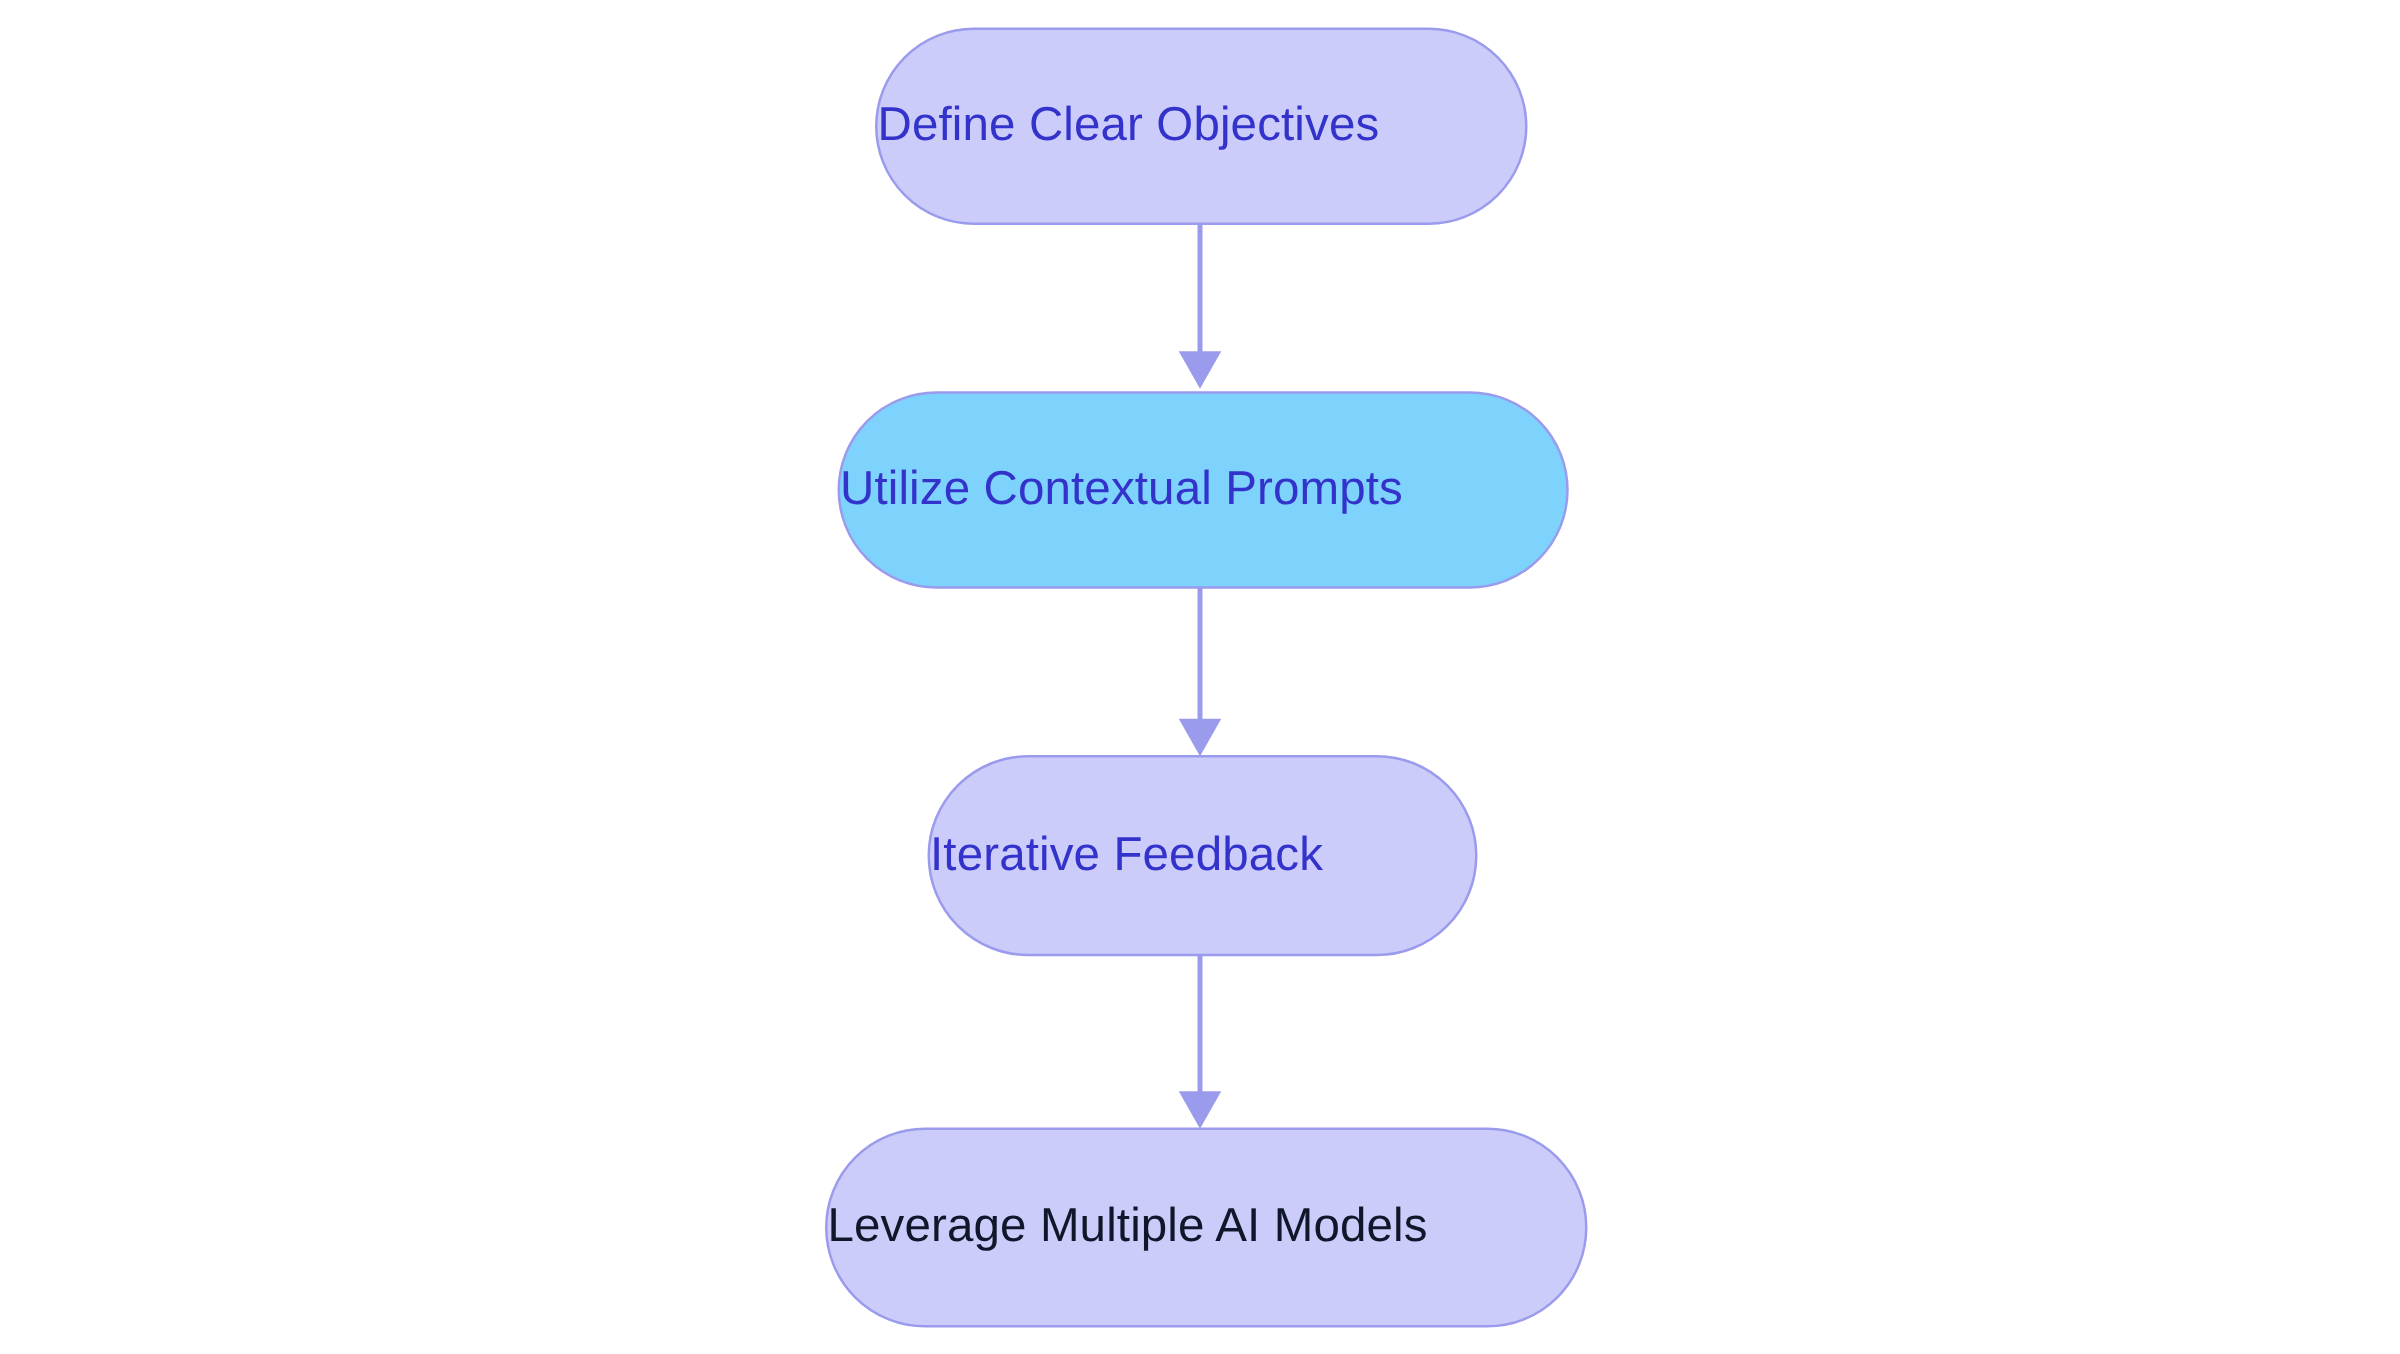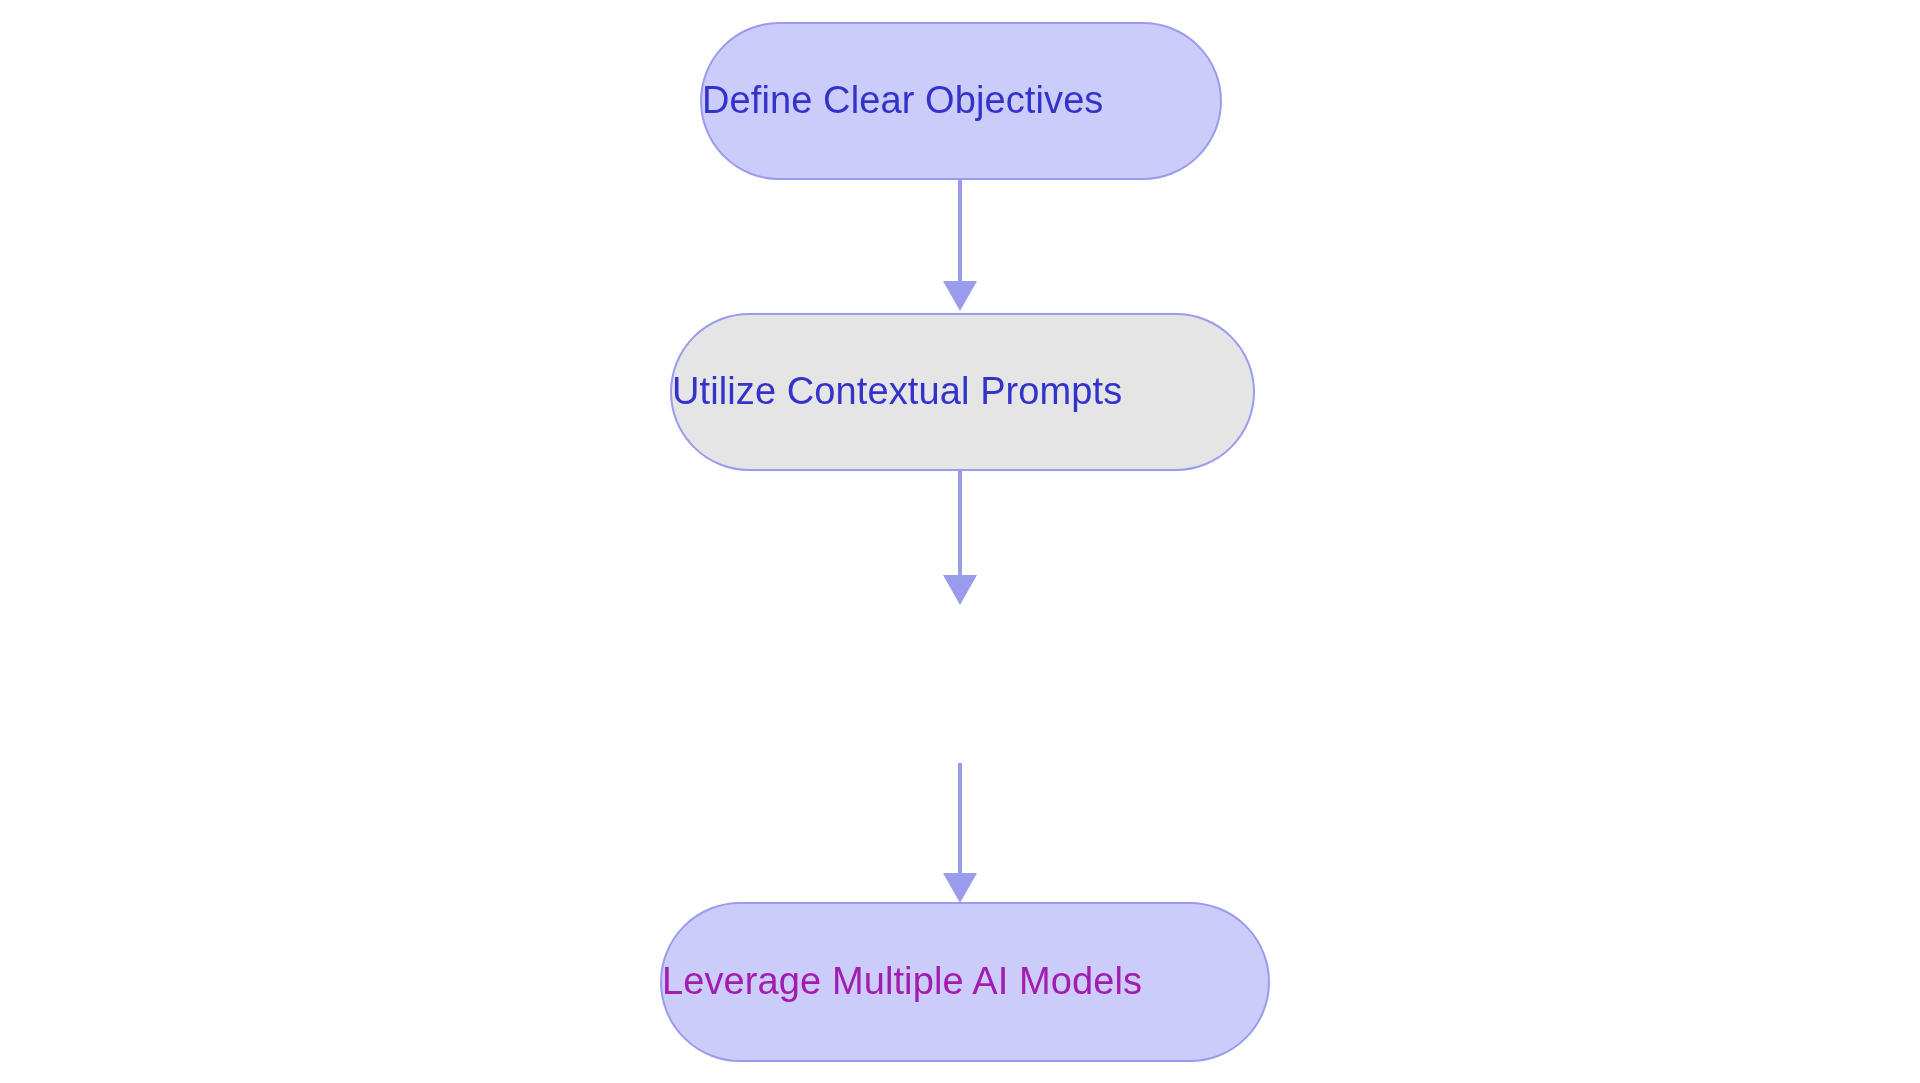--- a/index.html
+++ b/index.html
@@ -93,7 +93,7 @@
     <span class="node-label" style="color: rgb(51, 51, 204);">Define Clear Objectives</span>
   </div>
 
-  <div class="node" id="node-1" style="background: #e5e5e5; border-color: rgb(155, 155, 238);">
+  <div class="node" id="node-1" style="background: #7dd3fc; border-color: rgb(155, 155, 238);">
     <span class="node-label" style="color: rgb(51, 51, 204);">Utilize Contextual Prompts</span>
   </div>
 

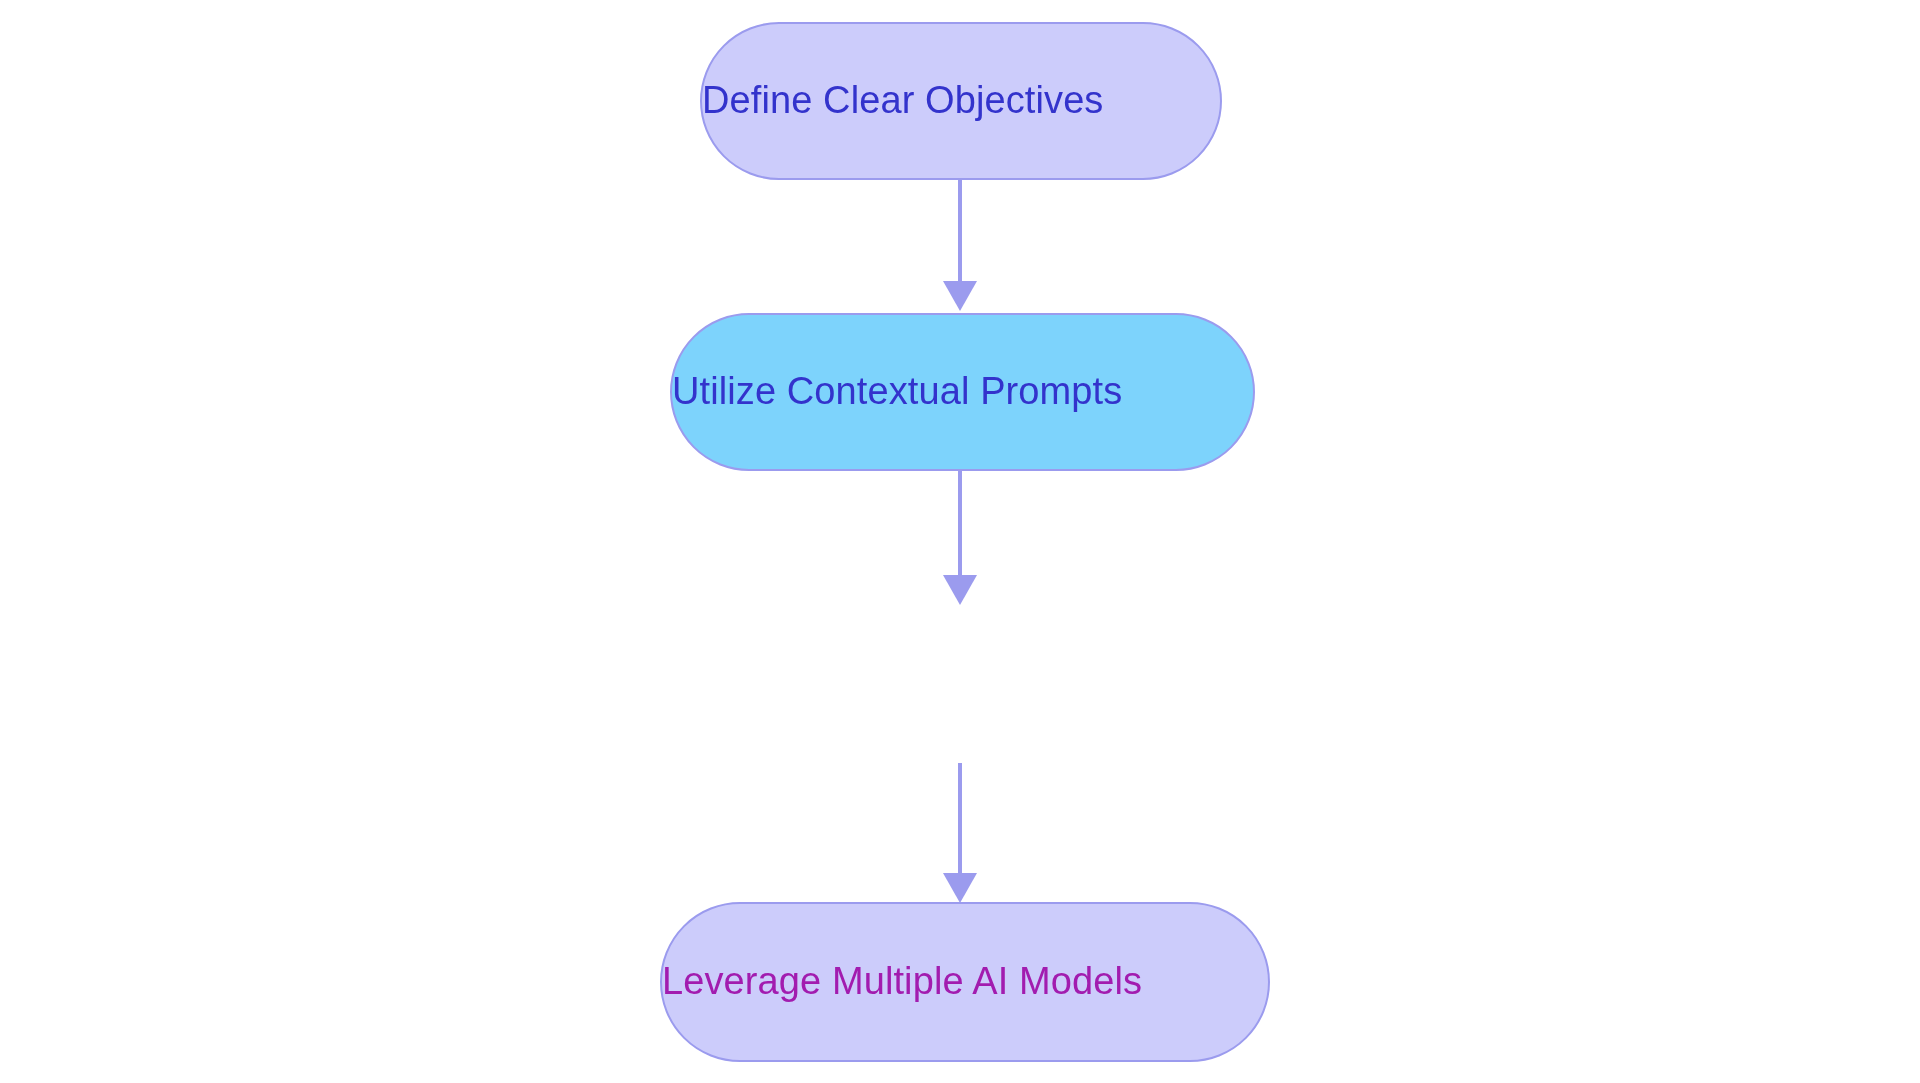--- a/index.html
+++ b/index.html
@@ -97,6 +97,9 @@
     <span class="node-label" style="color: rgb(51, 51, 204);">Utilize Contextual Prompts</span>
   </div>
 
+  <div class="node" id="node-2" style="background: rgb(204, 204, 251); border-color: rgb(155, 155, 238);">
+    <span class="node-label" style="color: rgb(51, 51, 204);">Iterative Feedback</span>
+  </div>
 
   <div class="node" id="node-3" style="background: rgb(204, 204, 251); border-color: rgb(155, 155, 238);">
     <span class="node-label" style="color: #a21caf;">Leverage Multiple AI Models</span>

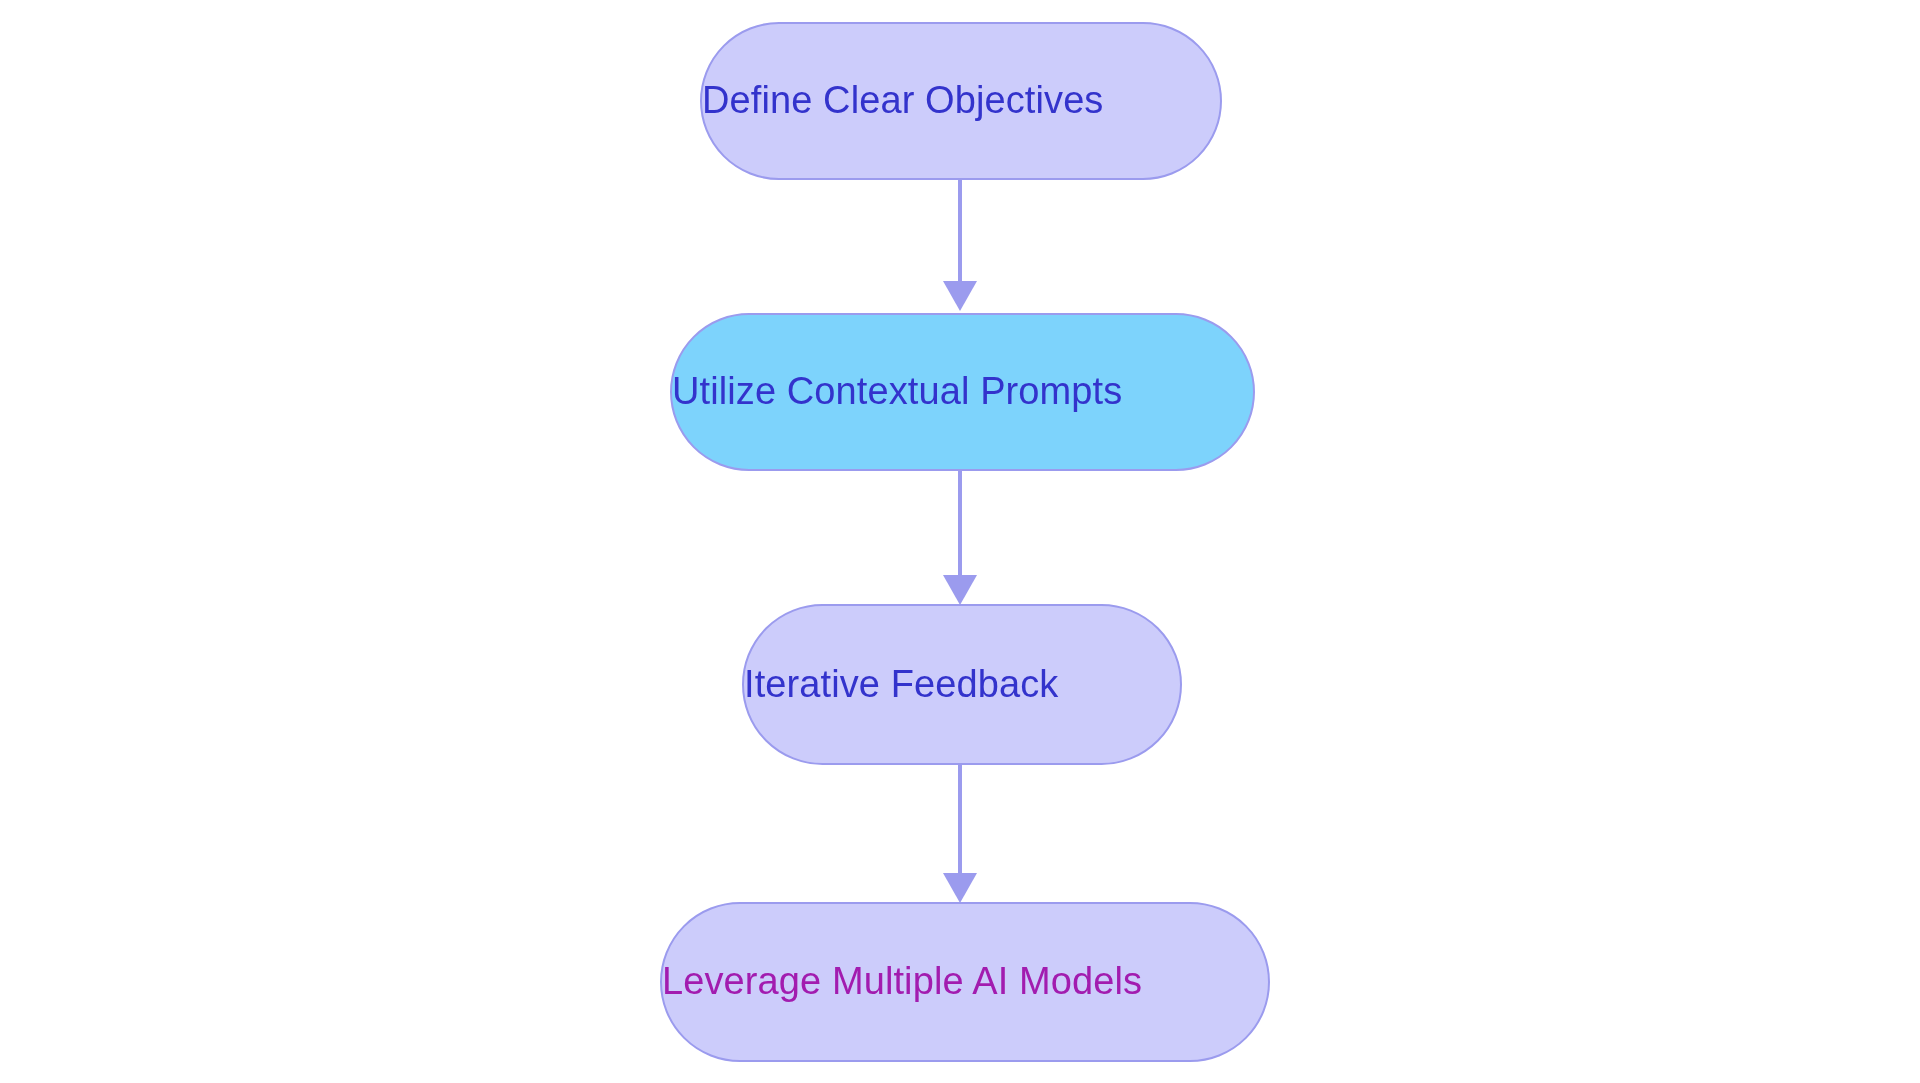--- a/index.html
+++ b/index.html
@@ -102,7 +102,7 @@
   </div>
 
   <div class="node" id="node-3" style="background: rgb(204, 204, 251); border-color: rgb(155, 155, 238);">
-    <span class="node-label" style="color: #a21caf;">Leverage Multiple AI Models</span>
+    <span class="node-label" style="color: #0f172a;">Leverage Multiple AI Models</span>
   </div>
 
 </div>

